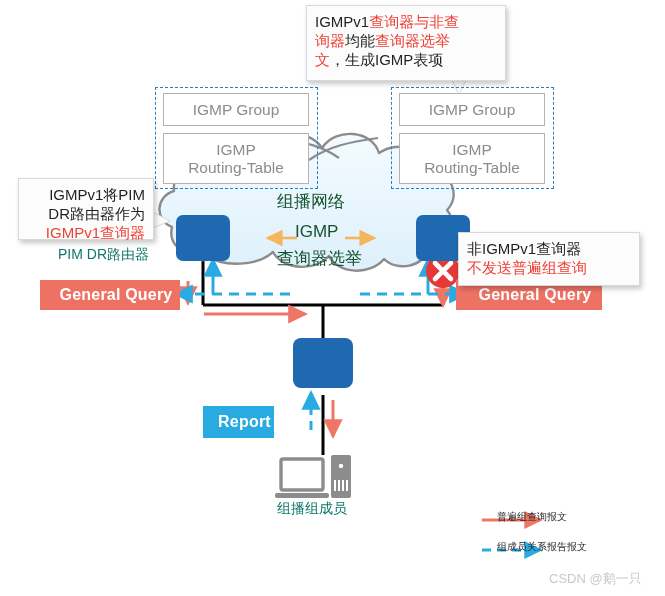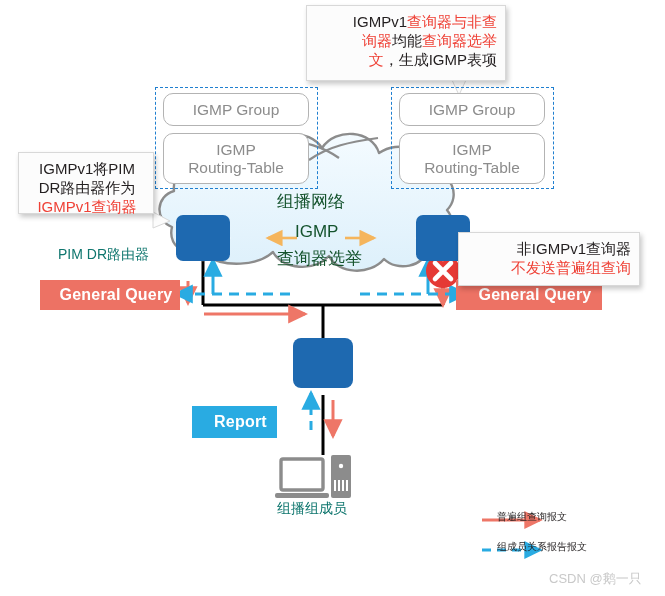--- a/index.html
+++ b/index.html
@@ -12,7 +12,7 @@
   .callout{
     position:absolute;background:#fcfcfc;border:1px solid #d8d8d8;
     box-shadow:2px 3px 5px rgba(0,0,0,0.22);
-    text-align:right;line-height:1.28;
+    text-align:left;line-height:1.28;
     font-size:15px;color:#222;
     padding:6px 8px 6px 8px;box-sizing:border-box;
   }

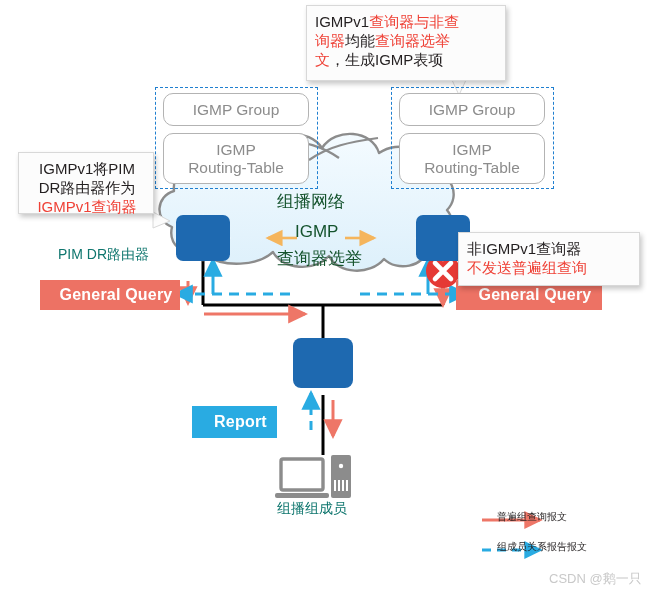--- a/index.html
+++ b/index.html
@@ -23,7 +23,7 @@
   .regionbox{position:absolute;border:1.5px dashed #1f7fd0;box-sizing:border-box;}
   .innerbox{
     position:absolute;background:#ffffff;border:1.6px solid #b3b3b3;
-    border-radius:10px;box-sizing:border-box;
+    border-radius:0;box-sizing:border-box;
     display:flex;align-items:center;justify-content:center;text-align:center;
     color:#8c8c8c;font-size:15.5px;line-height:1.15;
   }

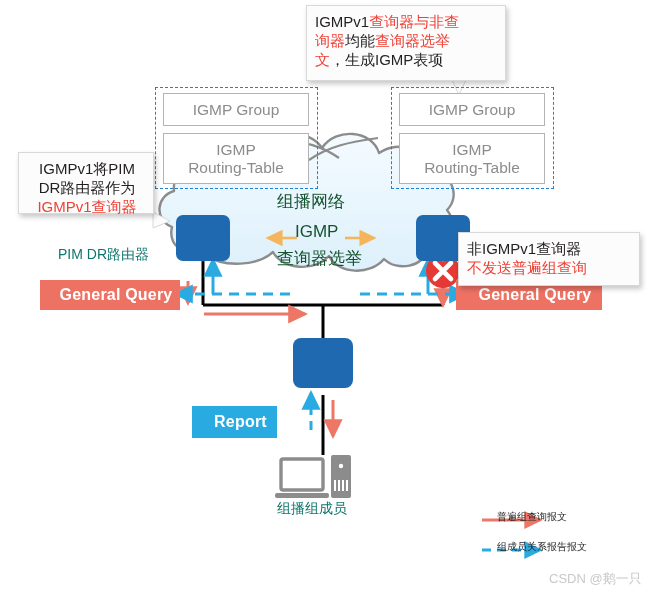--- a/index.html
+++ b/index.html
@@ -226,7 +226,7 @@
     <div><span class="red">文</span><span class="blk">，生成IGMP表项</span></div>
   </div>
 
-  <div class="callout" style="left:18px;top:152px;width:136px;height:62px;text-align:center;padding-left:10px;">
+  <div class="callout" style="left:18px;top:178px;width:136px;height:62px;text-align:right;padding-left:10px;">
     <div><span class="blk">IGMPv1将PIM</span></div>
     <div><span class="blk">DR路由器作为</span></div>
     <div><span class="red">IGMPv1查询器</span></div>

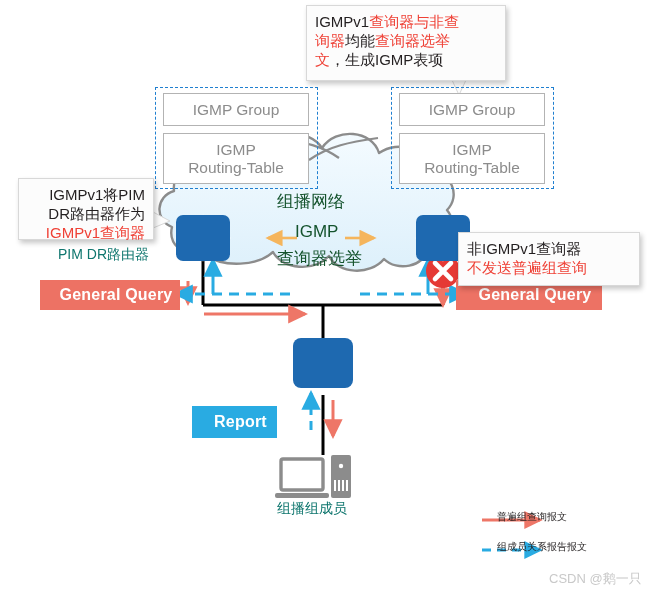--- a/index.html
+++ b/index.html
@@ -216,7 +216,7 @@
   <div class="pill red" style="left:456px;top:280px;width:146px;height:30px;">
     <span>General Query</span>
   </div>
-  <div class="pill blue" style="left:192px;top:406px;width:85px;height:32px;">
+  <div class="pill blue" style="left:203px;top:406px;width:71px;height:32px;">
     <span>Report</span>
   </div>
 

